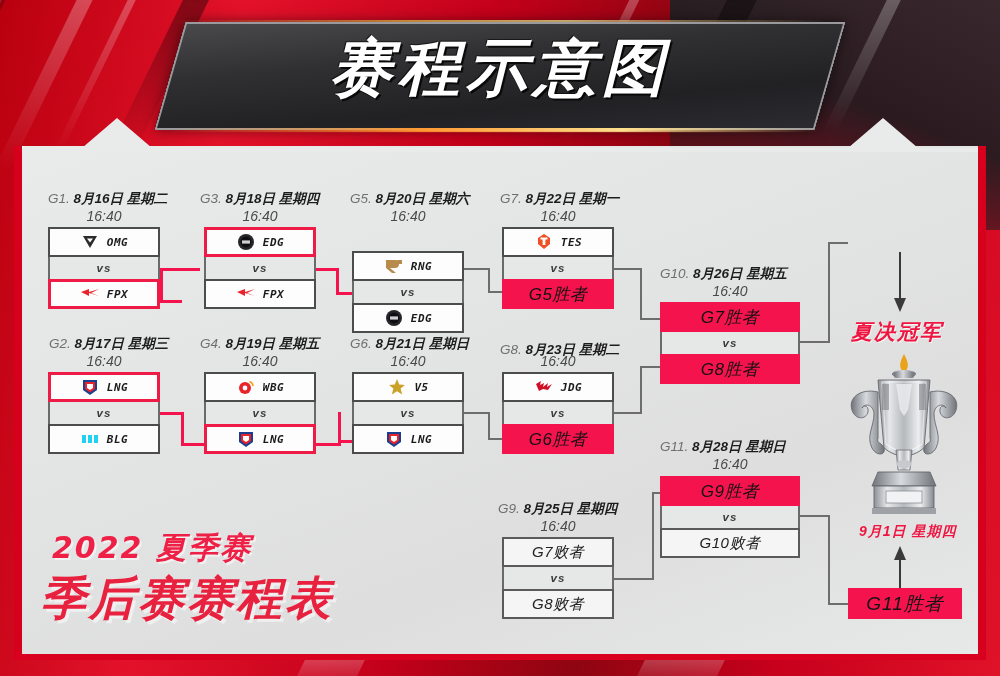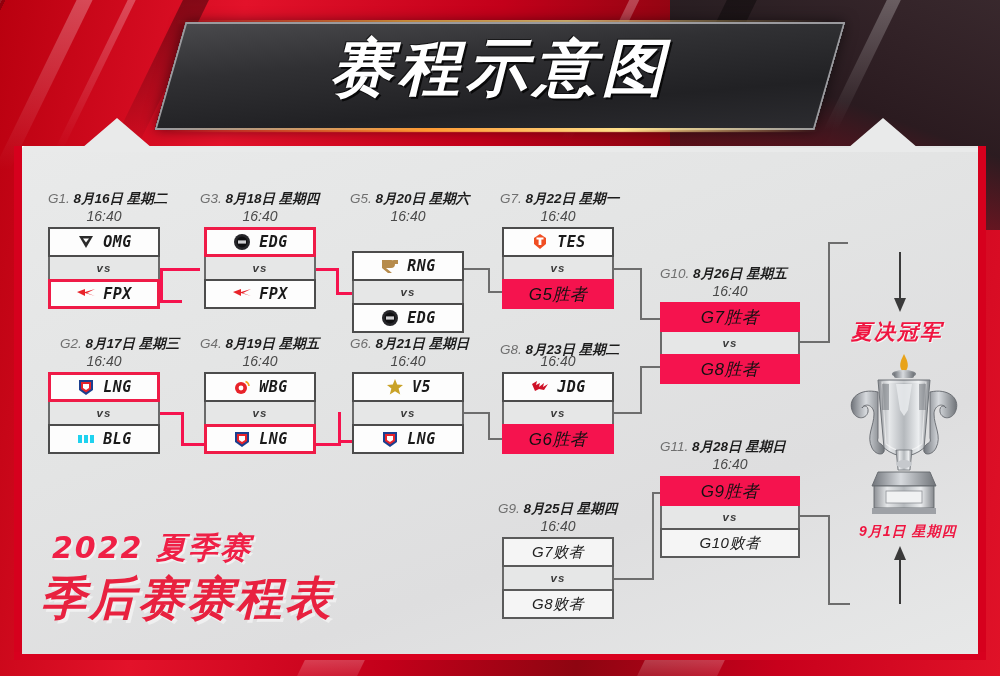--- a/index.html
+++ b/index.html
@@ -70,7 +70,7 @@
   .vs{height:22px;box-sizing:border-box;display:flex;align-items:center;justify-content:center;
     background:#e6e7e7;border-left:2px solid #6a6a6a;border-right:2px solid #6a6a6a;
     font-size:11.5px;font-weight:bold;color:#3a3a3a;letter-spacing:1px;}
-  .tname{font-family:"DejaVu Sans Mono","Liberation Mono",monospace;font-weight:bold;font-size:15px;}
+  .tname{font-family:"DejaVu Sans Mono","Liberation Mono",monospace;font-weight:bold;font-size:11px;}
 
   .logo{width:20px;height:18px;flex:0 0 20px;position:relative;}
   .logo svg{display:block;width:20px;height:18px;}

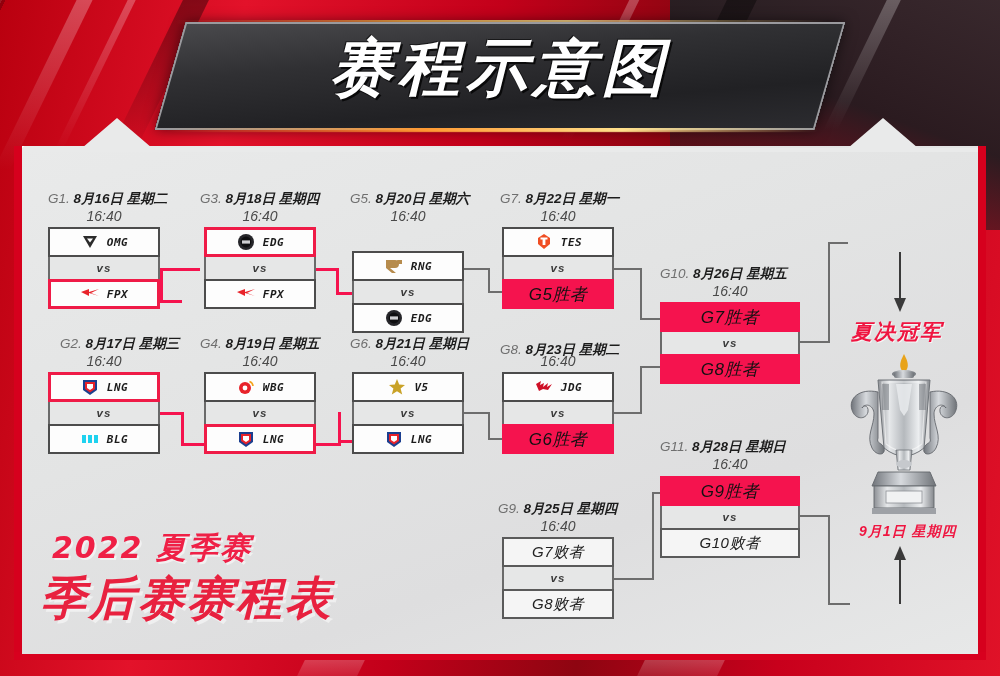--- a/index.html
+++ b/index.html
@@ -207,7 +207,7 @@
     </div>
   </div>
 
-  <div class="lbl" style="left:60px;top:335px;">
+  <div class="lbl" style="left:49px;top:335px;">
     <span class="gid">G2.</span>
     <span class="dt">8月17日 星期三</span>
   </div>

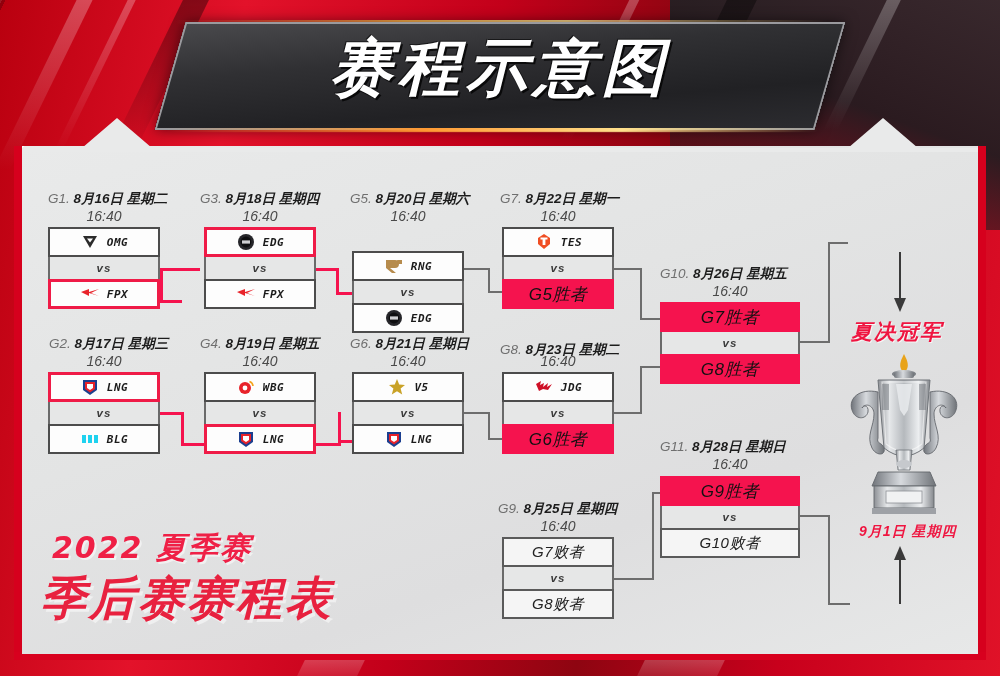--- a/index.html
+++ b/index.html
@@ -418,6 +418,7 @@
     <div class="slot pending">G10败者</div>
   </div>
 
+  <div class="pill" style="left:848px;top:588px;width:114px;height:31px;">G11胜者</div>
 
   <div class="champ-label" style="left:851px;top:318px;">夏决冠军</div>
 

